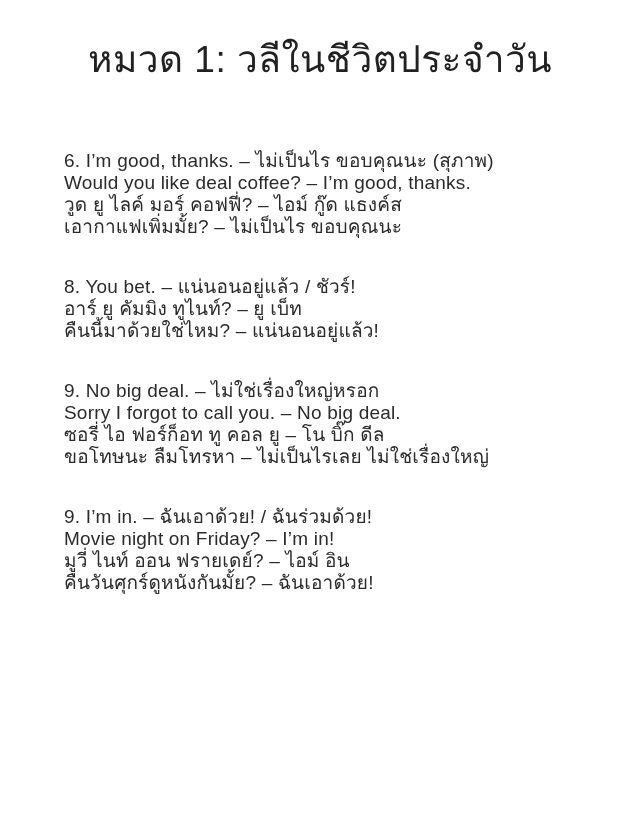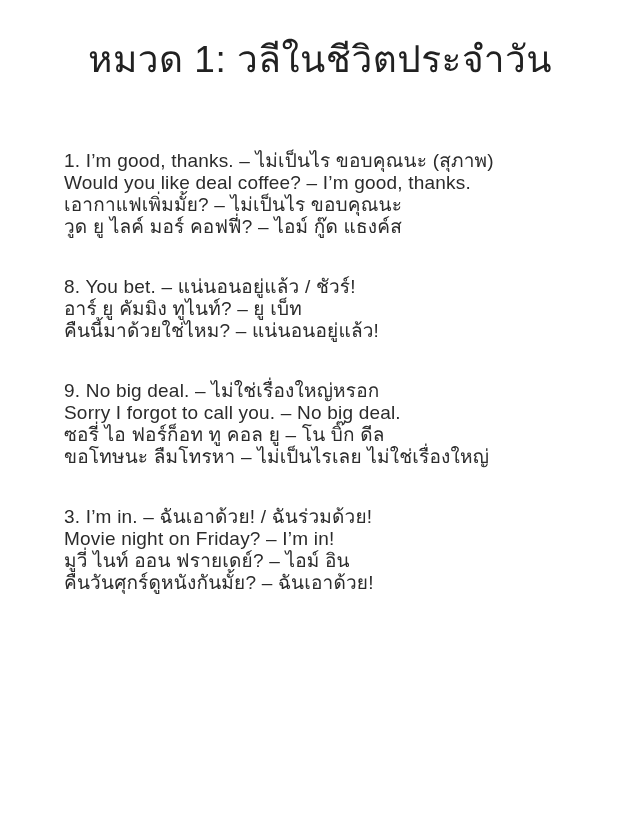--- a/index.html
+++ b/index.html
@@ -51,7 +51,7 @@
   <div class="content">
 
     <section class="entry">
-      <p>1. I’m good, thanks. – ไม่เป็นไร ขอบคุณนะ (สุภาพ)</p>
+      <p>6. I’m good, thanks. – ไม่เป็นไร ขอบคุณนะ (สุภาพ)</p>
       <p>Would you like deal coffee? – I’m good, thanks.</p>
       <p>เอากาแฟเพิ่มมั้ย? – ไม่เป็นไร ขอบคุณนะ</p>
       <p>วูด ยู ไลค์ มอร์ คอฟฟี่? – ไอม์ กู๊ด แธงค์ส</p>

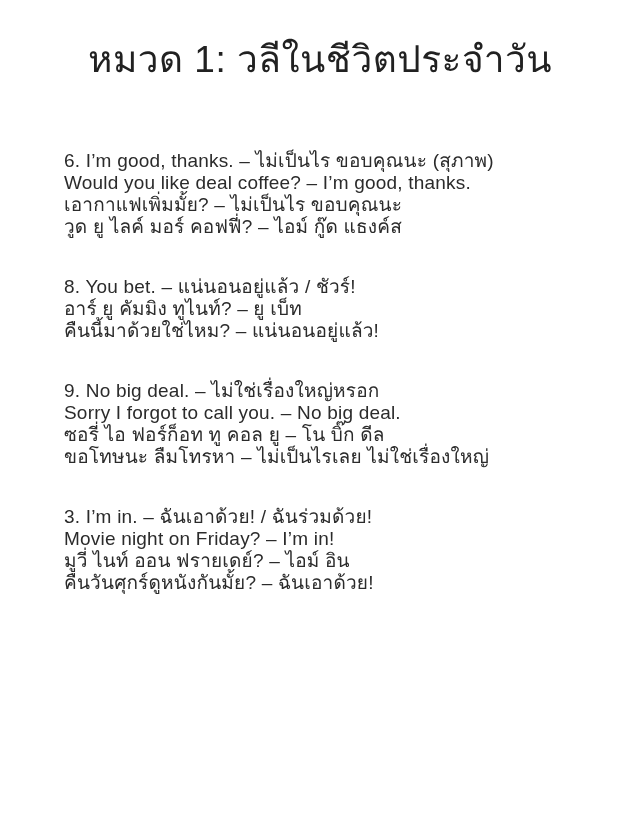--- a/index.html
+++ b/index.html
@@ -53,8 +53,8 @@
     <section class="entry">
       <p>6. I’m good, thanks. – ไม่เป็นไร ขอบคุณนะ (สุภาพ)</p>
       <p>Would you like deal coffee? – I’m good, thanks.</p>
+      <p>วูด ยู ไลค์ มอร์ คอฟฟี่? – ไอม์ กู๊ด แธงค์ส</p>
       <p>เอากาแฟเพิ่มมั้ย? – ไม่เป็นไร ขอบคุณนะ</p>
-      <p>วูด ยู ไลค์ มอร์ คอฟฟี่? – ไอม์ กู๊ด แธงค์ส</p>
     </section>
 
 

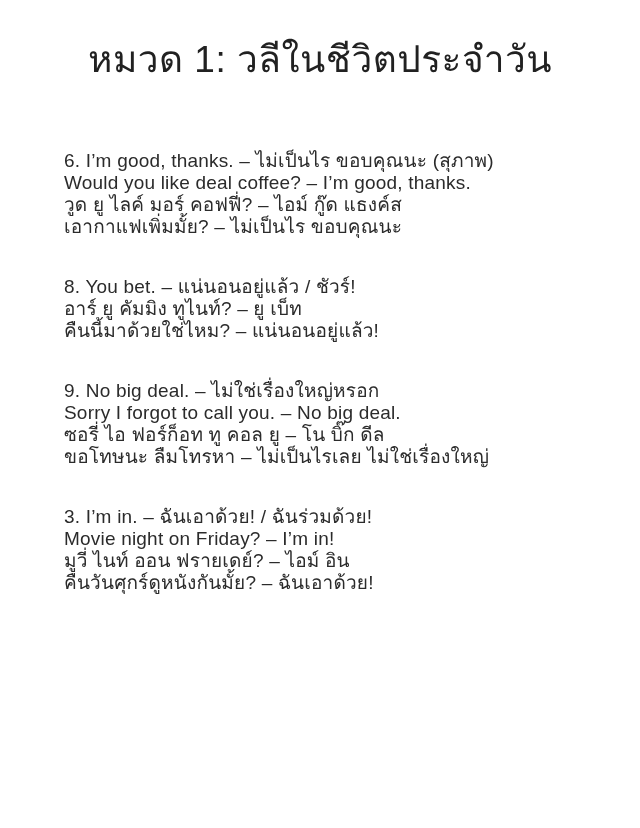--- a/index.html
+++ b/index.html
@@ -72,7 +72,7 @@
     </section>
 
     <section class="entry">
-      <p>3. I’m in. – ฉันเอาด้วย! / ฉันร่วมด้วย!</p>
+      <p>9. I’m in. – ฉันเอาด้วย! / ฉันร่วมด้วย!</p>
       <p>Movie night on Friday? – I’m in!</p>
       <p>มูวี่ ไนท์ ออน ฟรายเดย์? – ไอม์ อิน</p>
       <p>คืนวันศุกร์ดูหนังกันมั้ย? – ฉันเอาด้วย!</p>

